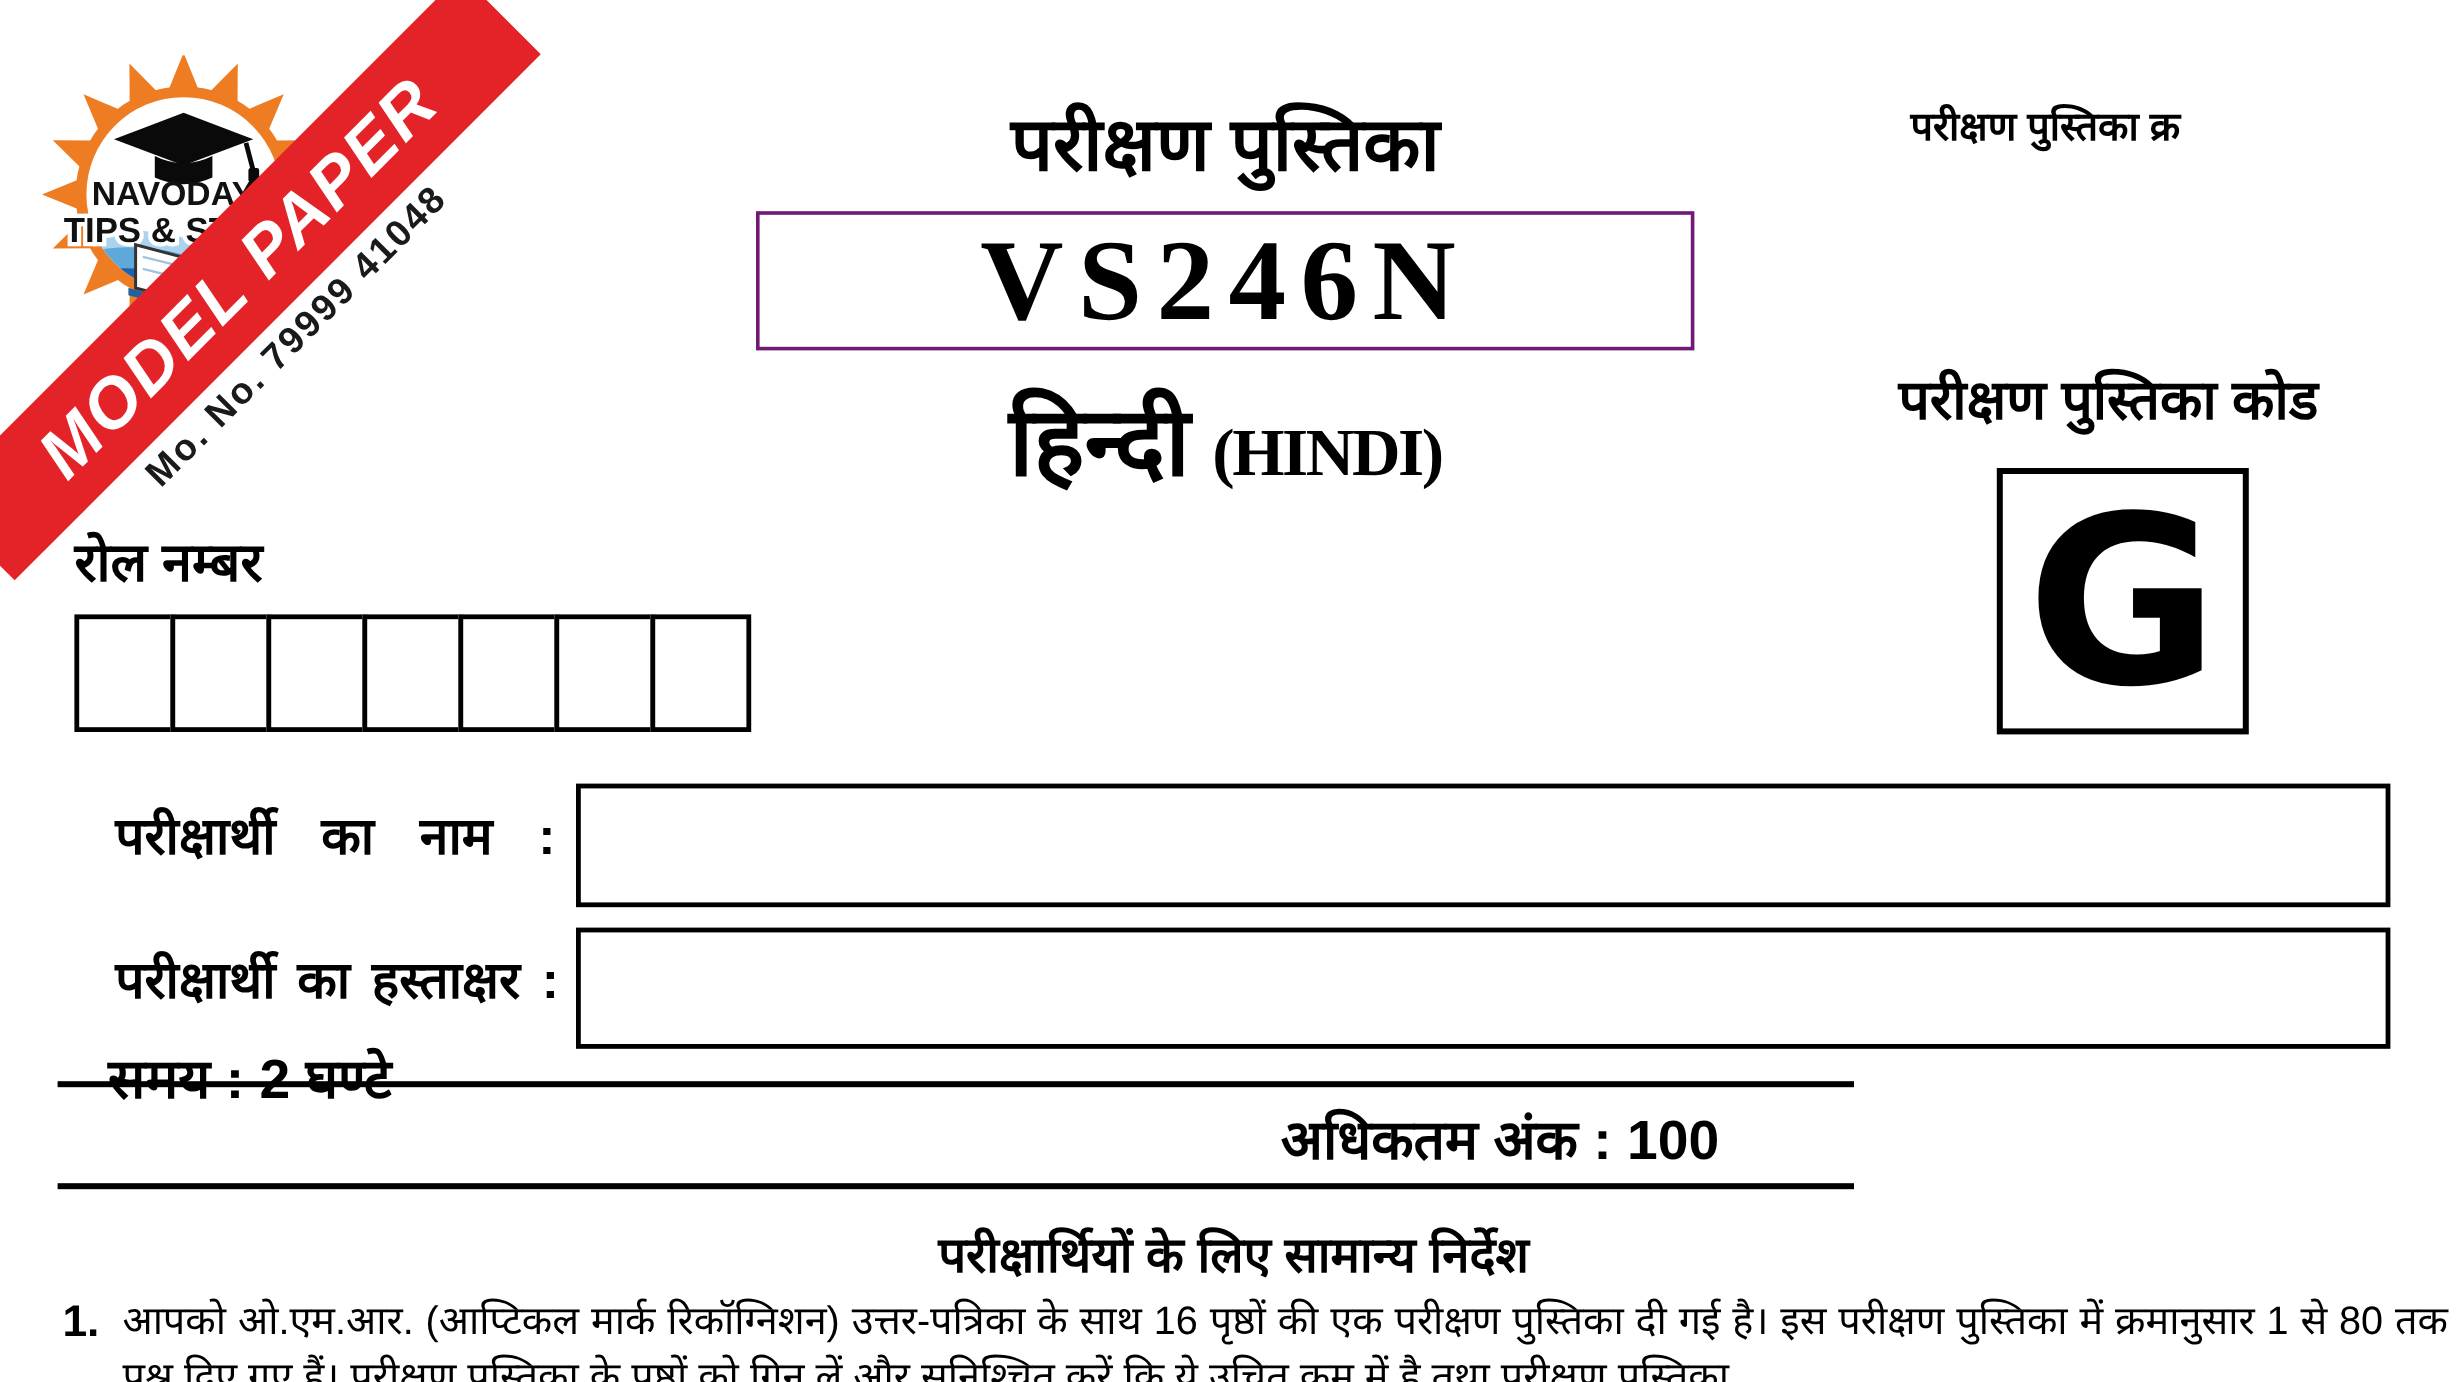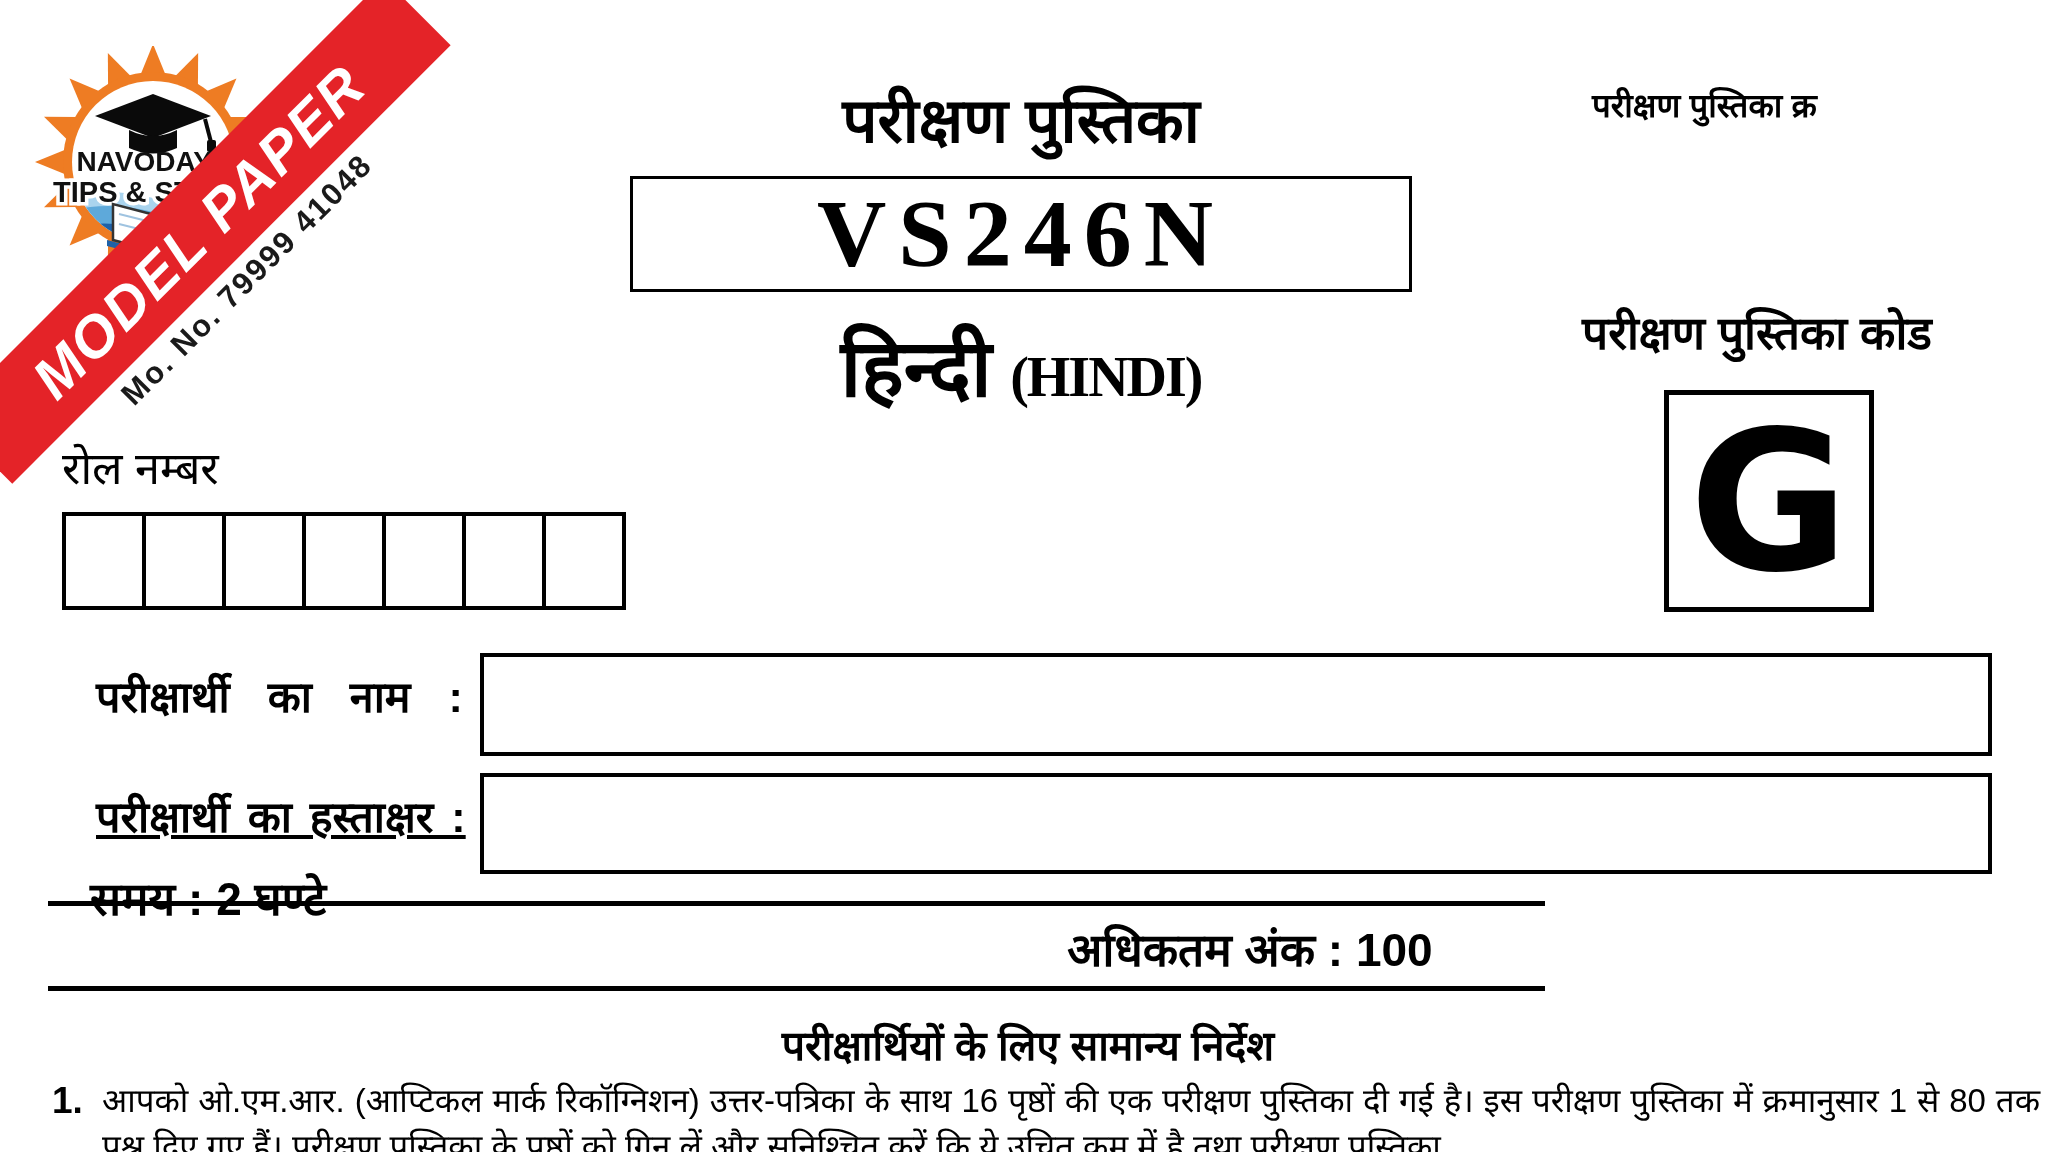--- a/index.html
+++ b/index.html
@@ -33,7 +33,7 @@
   #center-block{left:630px;top:0;width:782px;text-align:center;}
   #booklet-title{margin-top:76px;font-size:62px;font-weight:bold;white-space:nowrap;}
   #code-box{
-    margin-top:16px;height:110px;border:3px solid #000000;
+    margin-top:16px;height:110px;border:3px solid #701a75;
     display:flex;align-items:center;justify-content:center;
   }
   #code-box span{

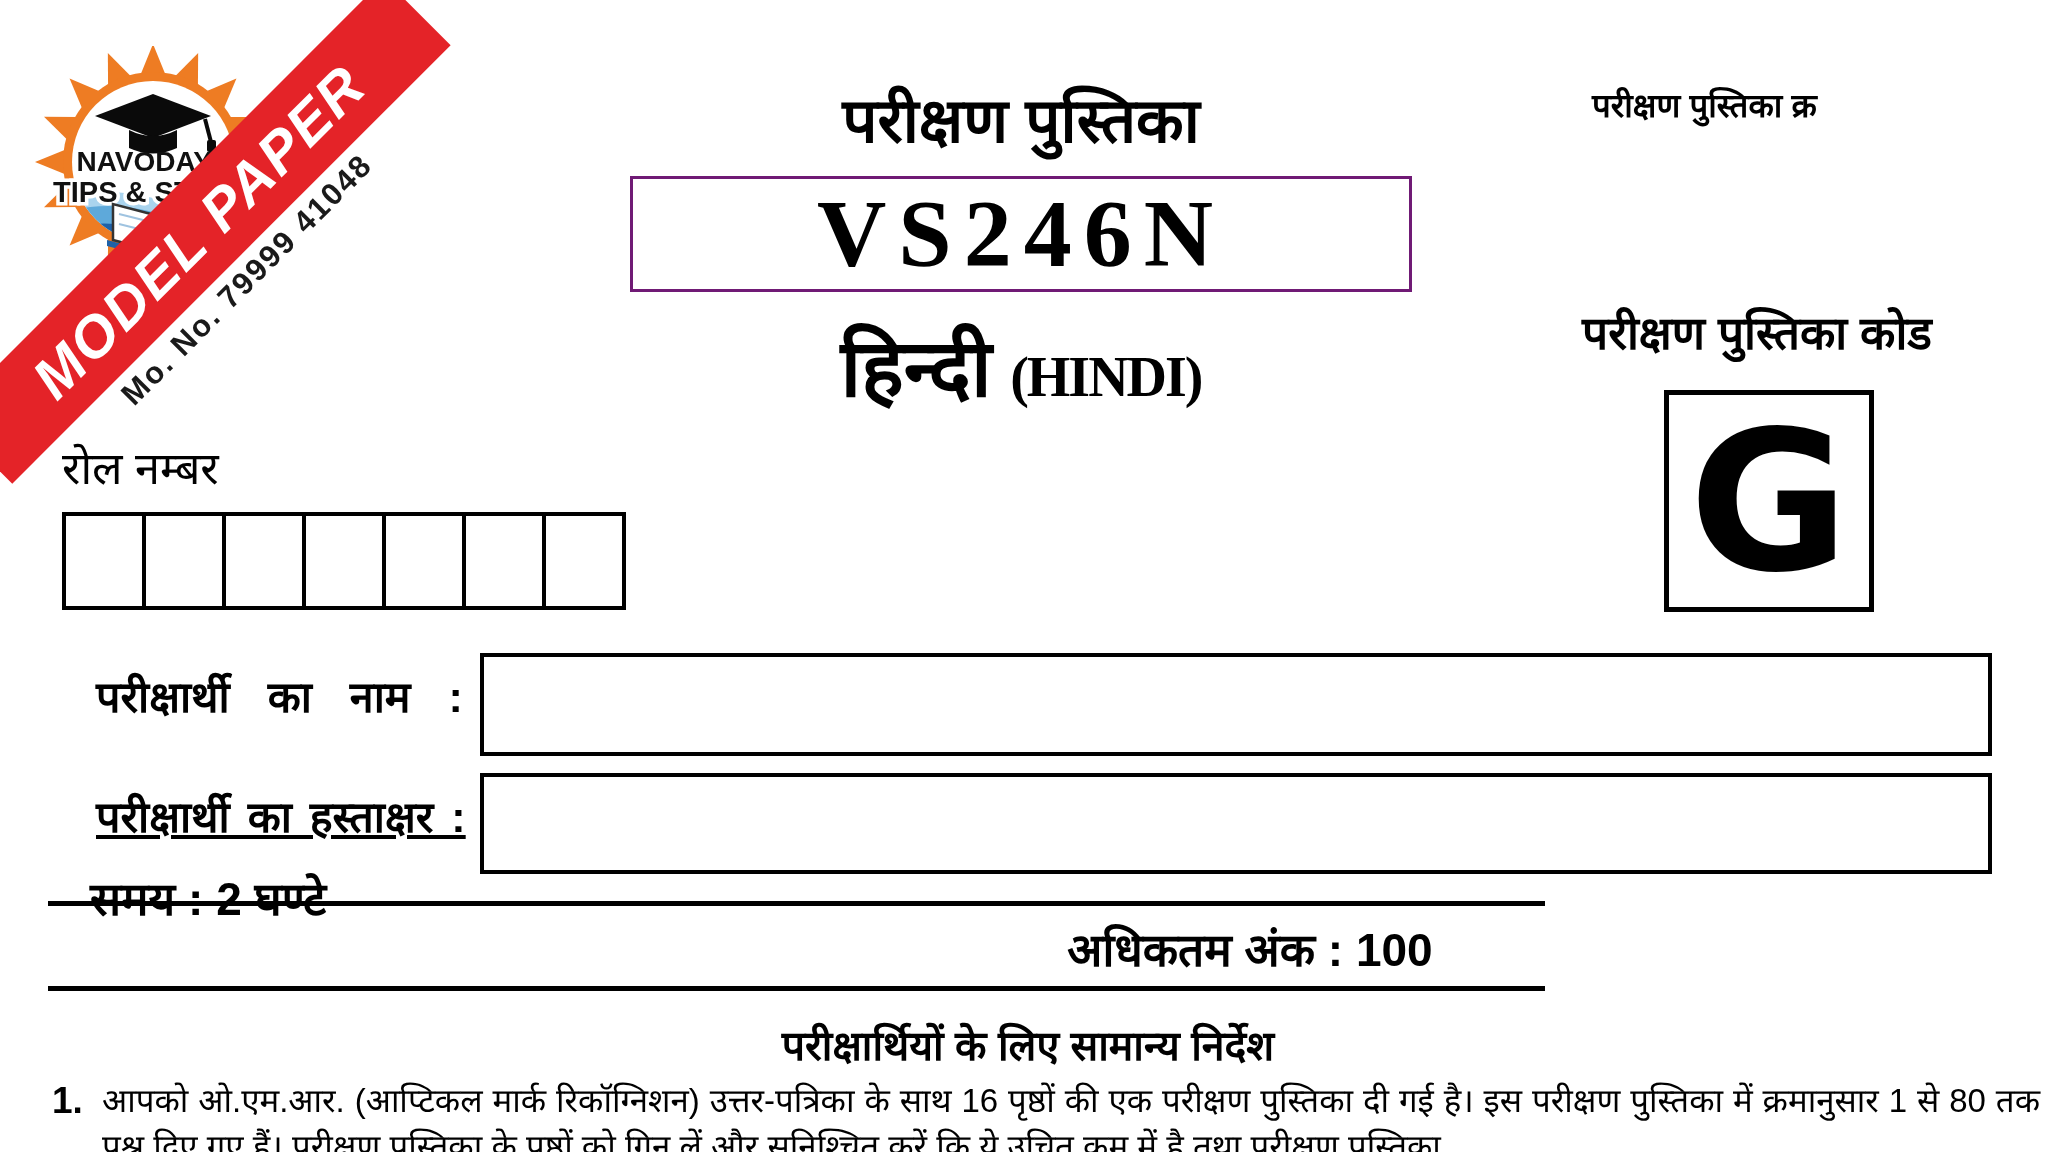--- a/index.html
+++ b/index.html
@@ -57,7 +57,7 @@
   #g-box span{font-size:195px;font-weight:800;line-height:1;font-family:"DejaVu Sans","Liberation Sans",sans-serif;}
 
   
-  #roll-label{left:62px;top:436px;font-size:45px;font-weight:normal;}
+  #roll-label{left:62px;top:436px;font-size:45px;font-weight:bold;}
   #roll-row{left:62px;top:512px;display:flex;}
   .roll-cell{width:76px;height:90px;border:4px solid #000;background:#fff;margin-left:-4px;}
   .roll-cell:first-child{margin-left:0;}

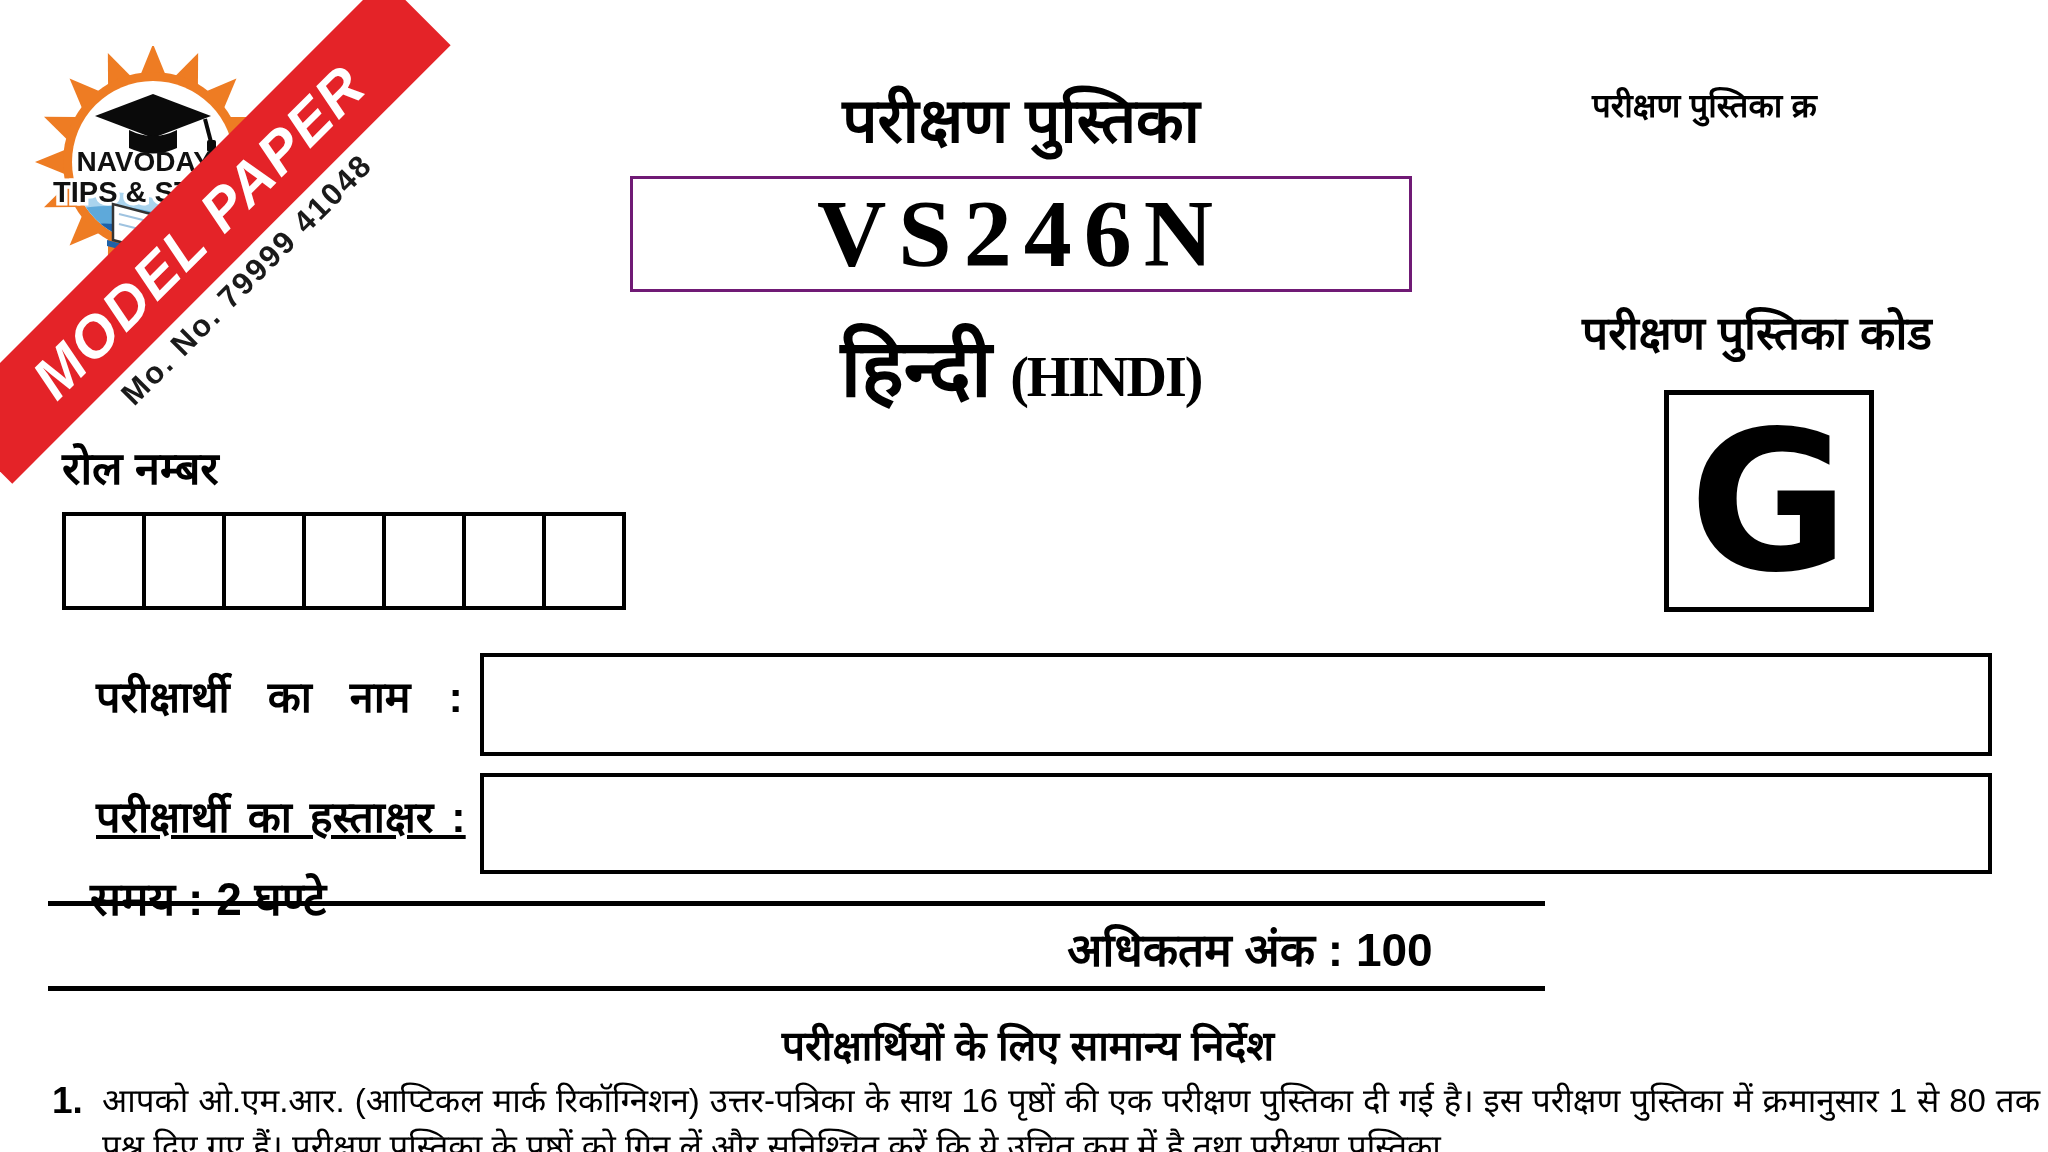--- a/index.html
+++ b/index.html
@@ -65,7 +65,7 @@
   
   #name-label{left:96px;top:666px;font-size:43px;font-weight:bold;word-spacing:26px;white-space:nowrap;}
   #name-box{left:480px;top:653px;width:1504px;height:95px;border:4px solid #000;background:#fff;}
-  #sig-label{left:96px;top:786px;font-size:43px;font-weight:bold;word-spacing:6px;white-space:nowrap;text-decoration:underline;}
+  #sig-label{left:96px;top:786px;font-size:43px;font-weight:bold;word-spacing:6px;white-space:nowrap;}
   #sig-box{left:480px;top:773px;width:1504px;height:93px;border:4px solid #000;background:#fff;}
 
   

